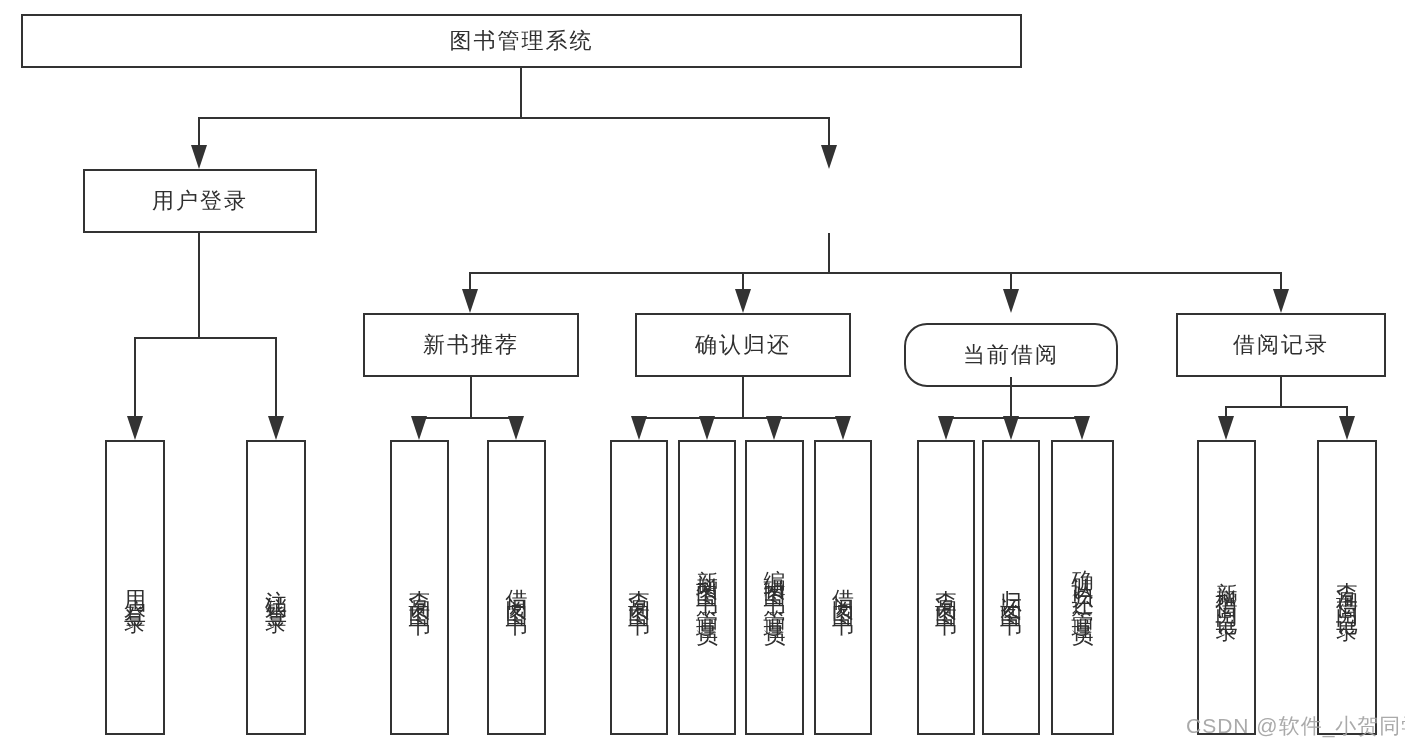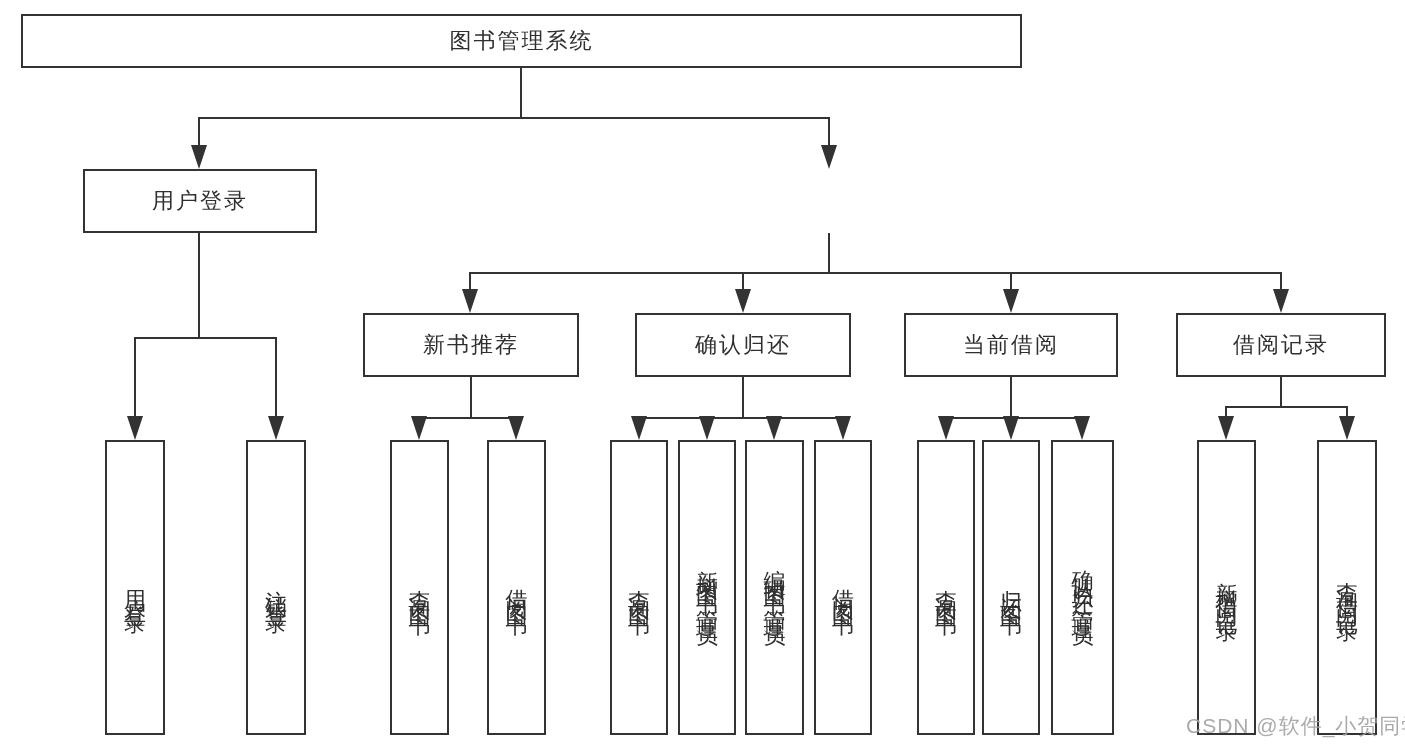--- a/index.html
+++ b/index.html
@@ -52,7 +52,7 @@
     <span>确认归还</span>
   </div>
 
-  <div class="node" style="left:904px;top:313px;width:214px;height:64px;">
+  <div class="node" style="left:904px;top:323px;width:214px;height:64px;border-radius:23px;">
     <span>当前借阅</span>
   </div>
 

